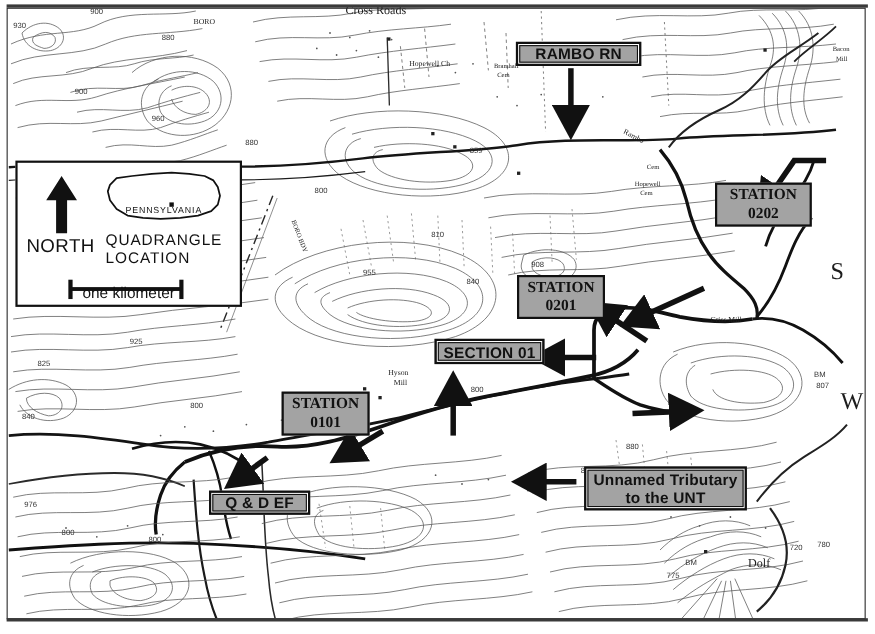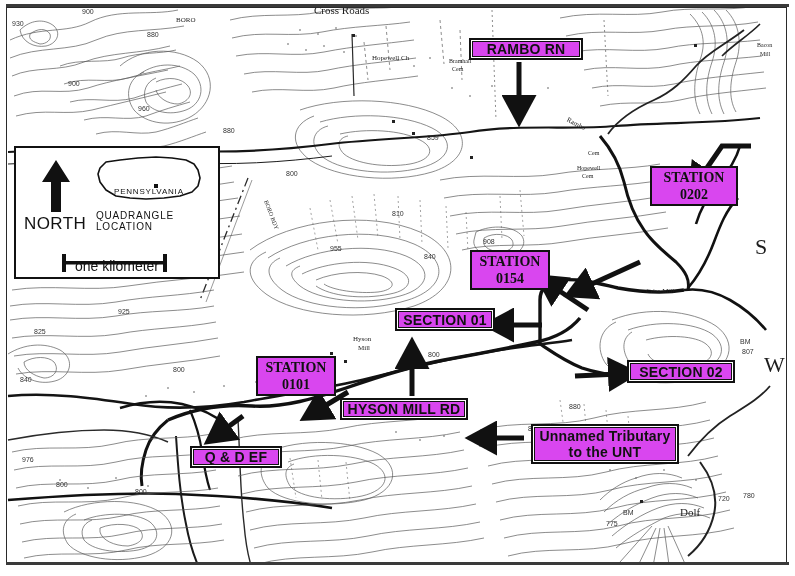--- a/index.html
+++ b/index.html
@@ -131,7 +131,7 @@
   
   .callout {
     position: absolute;
-    background: #d946ef;
+    background: #a3a3a3;
     border: 2px solid #111;
     box-sizing: border-box;
     color: #111;

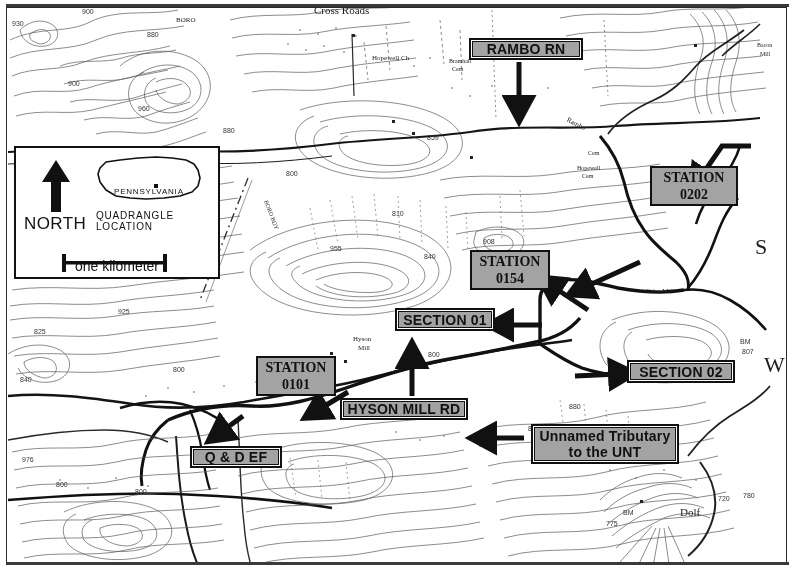--- a/index.html
+++ b/index.html
@@ -96,7 +96,7 @@
     position: absolute;
     left: 80px;
     top: 62px;
-    font-size: 10px;
+    font-size: 14px;
     letter-spacing: 0.8px;
     color: #111;
     font-family: "Liberation Sans", sans-serif;

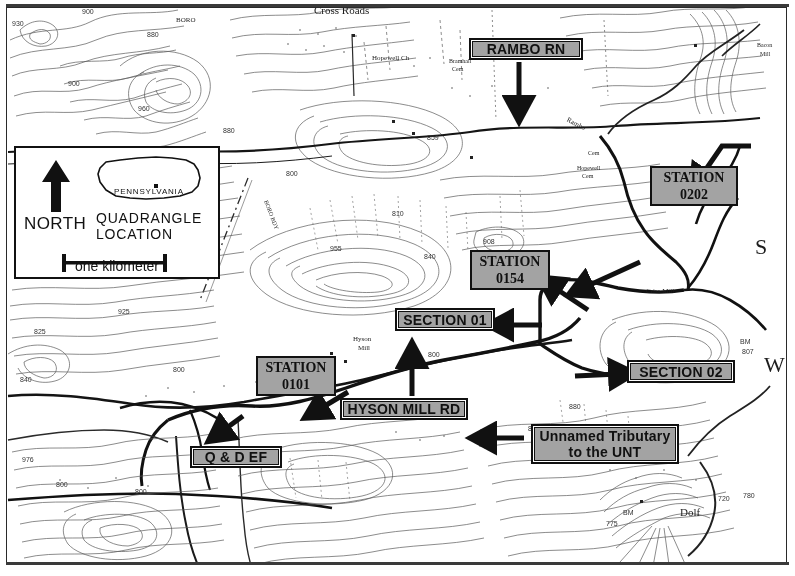--- a/index.html
+++ b/index.html
@@ -579,7 +579,7 @@
 
   <div id="callout-station-0201" class="callout serif">
     <span>STATION</span>
-    <span class="line2">0154</span>
+    <span class="line2">0201</span>
   </div>
 
   <div id="callout-section-01" class="callout sans">

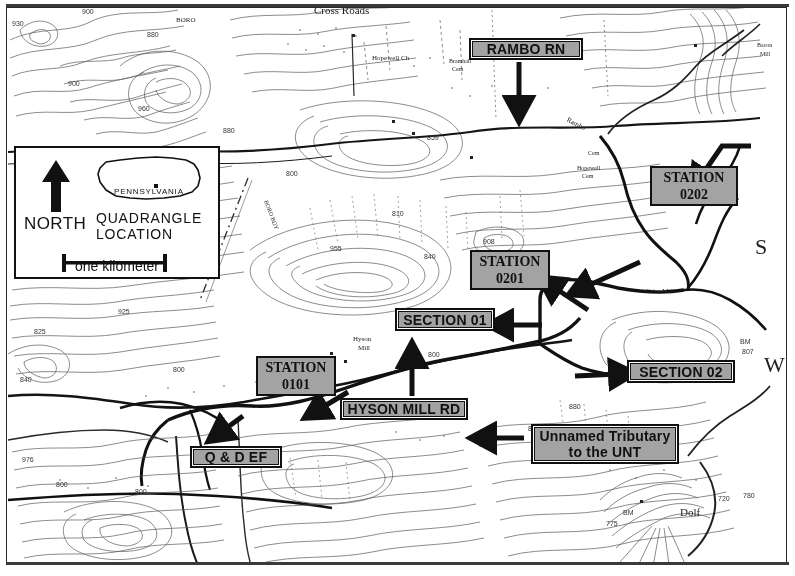--- a/index.html
+++ b/index.html
@@ -586,9 +586,6 @@
     <span>SECTION 01</span>
   </div>
 
-  <div id="callout-section-02" class="callout sans">
-    <span>SECTION 02</span>
-  </div>
 
   <div id="callout-station-0101" class="callout serif">
     <span>STATION</span>

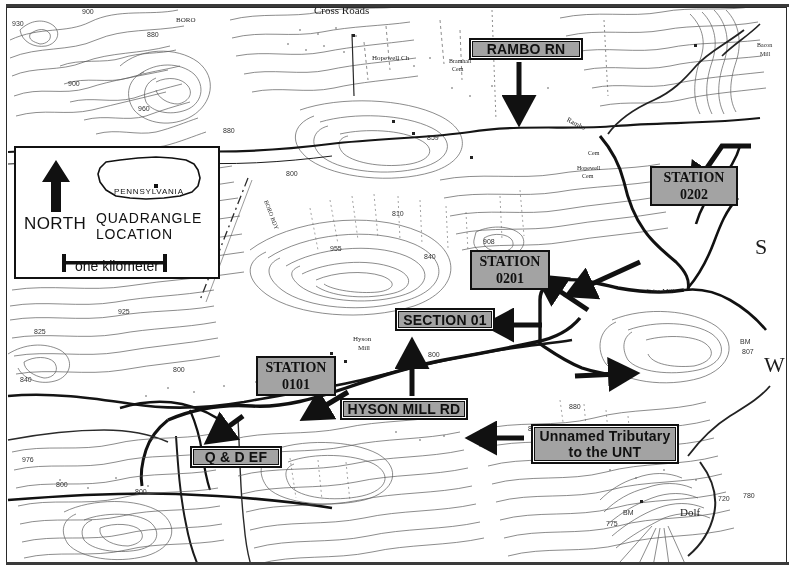--- a/index.html
+++ b/index.html
@@ -592,9 +592,6 @@
     <span class="line2">0101</span>
   </div>
 
-  <div id="callout-hyson-mill" class="callout sans">
-    <span>HYSON MILL RD</span>
-  </div>
 
   <div id="callout-unnamed" class="callout sans">
     <span>Unnamed Tributary</span>

